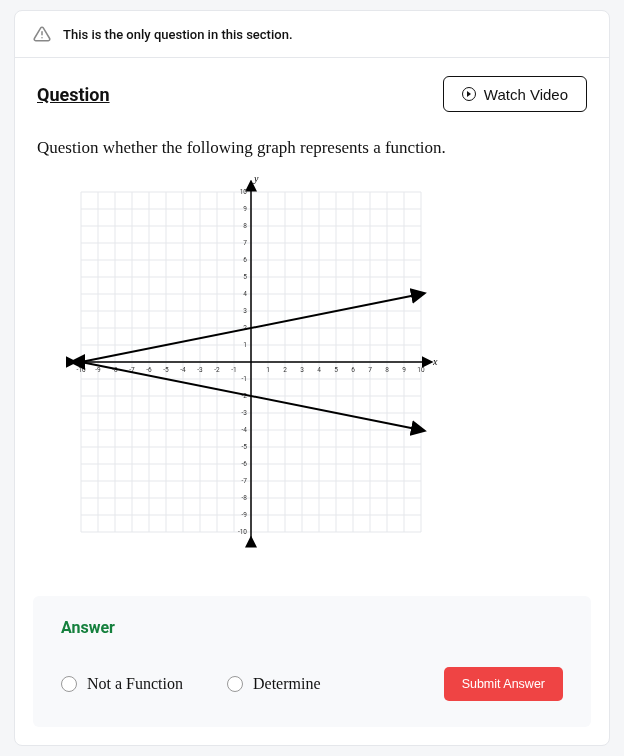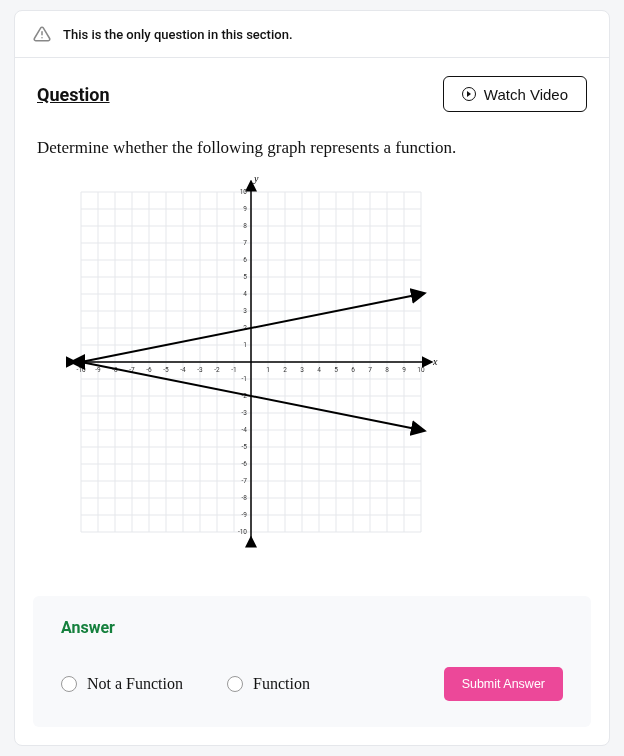--- a/index.html
+++ b/index.html
@@ -166,7 +166,7 @@
   </div>
 
   <div class="question-body">
-    <div class="prompt">Determine whether the following graph represents a function.</div>
+    <div class="prompt">Question whether the following graph represents a function.</div>
     <div class="graph-wrap">
       <svg id="graph-svg" width="380" height="380" viewBox="0 0 380 380">
           <defs>

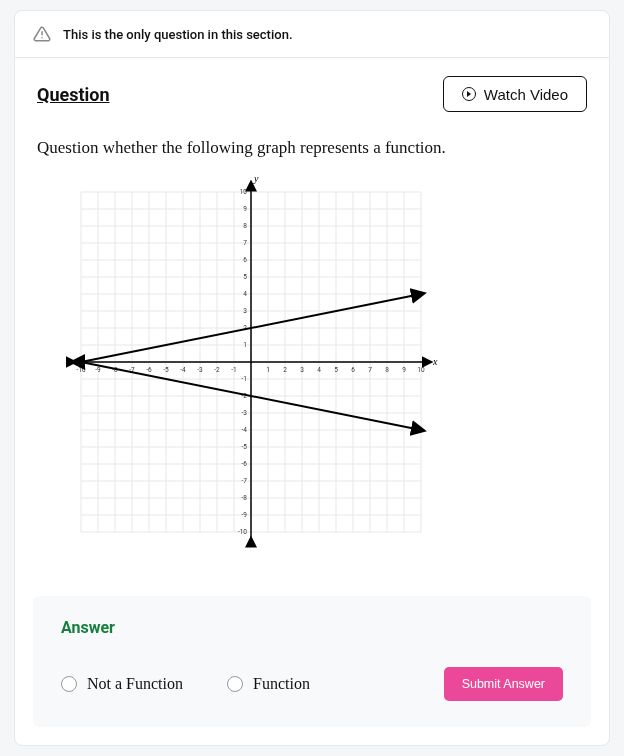--- a/index.html
+++ b/index.html
@@ -276,7 +276,7 @@
       </label>
       <label class="opt">
         <span class="radio"></span>
-        <span class="opt-label">Function</span>
+        <span class="opt-label">Determine</span>
       </label>
       <div class="spacer"></div>
       <button class="submit-btn">Submit Answer</button>

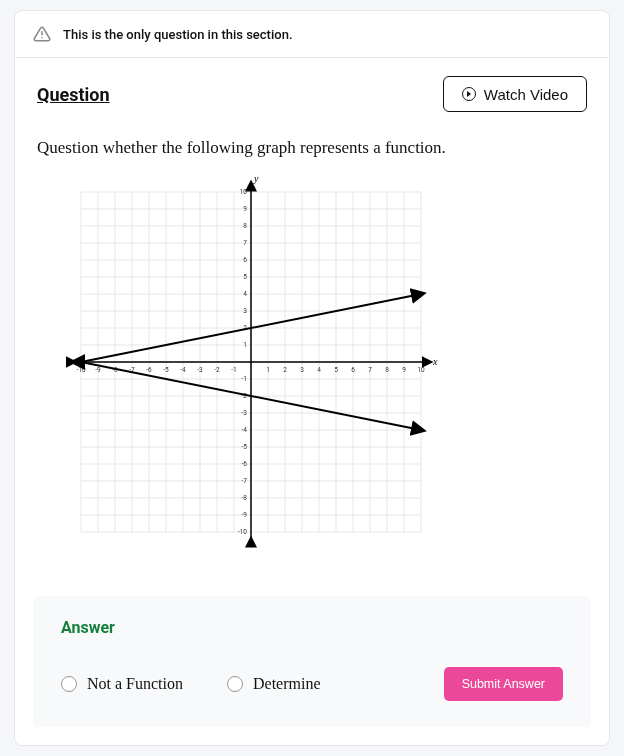--- a/index.html
+++ b/index.html
@@ -128,7 +128,7 @@
   }
   .spacer { flex: 1; }
   .submit-btn {
-    background: #ec4899;
+    background: #ef4444;
     color: #fff;
     border: none;
     border-radius: 5px;

